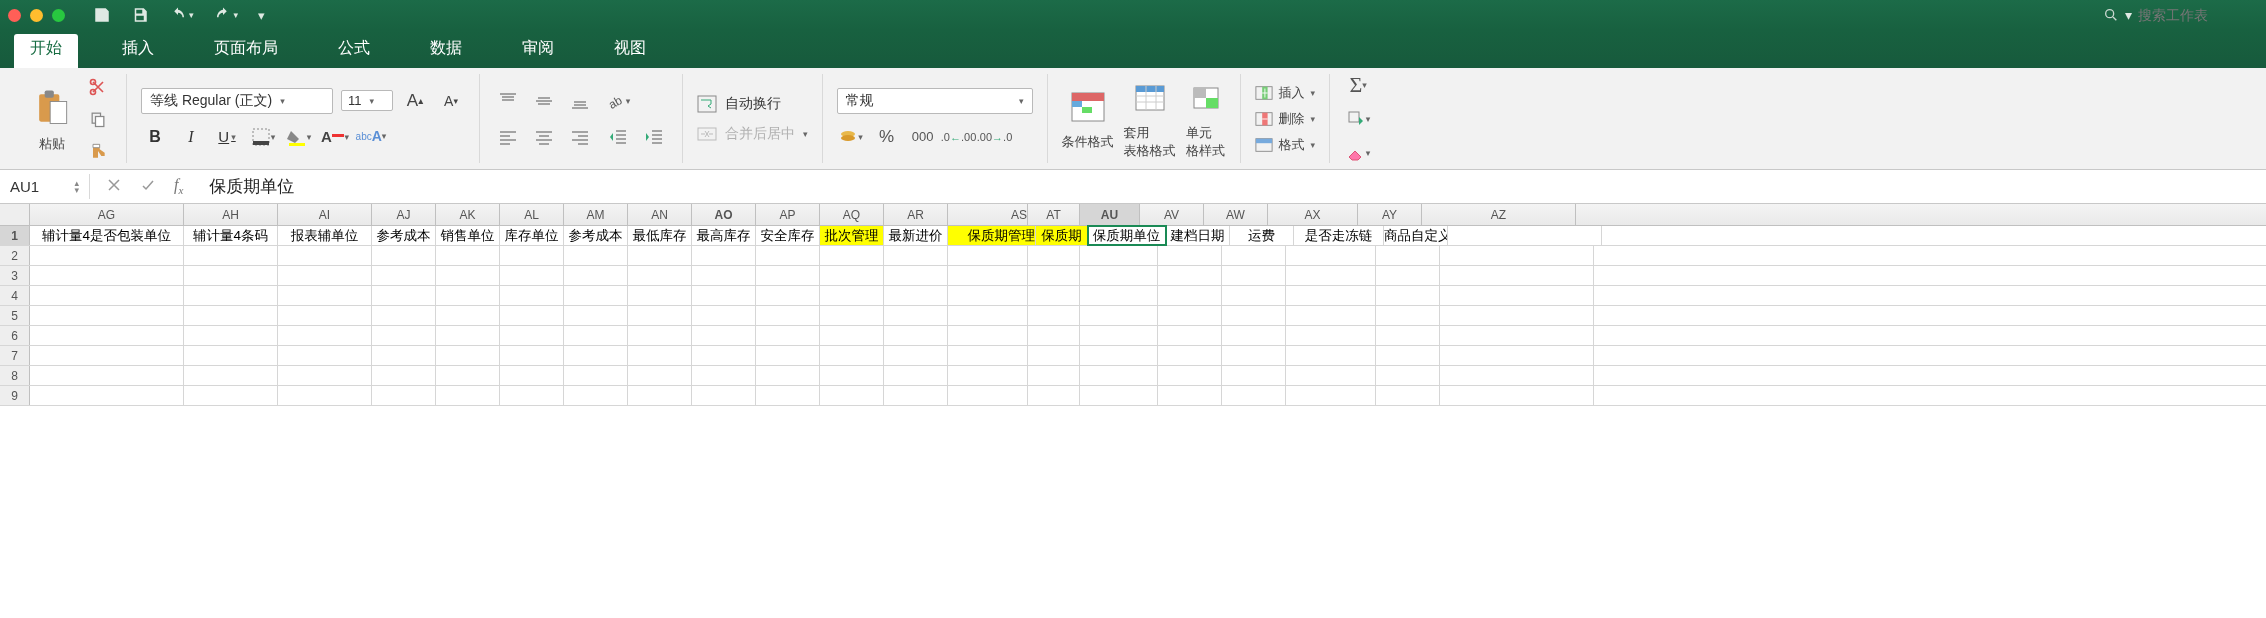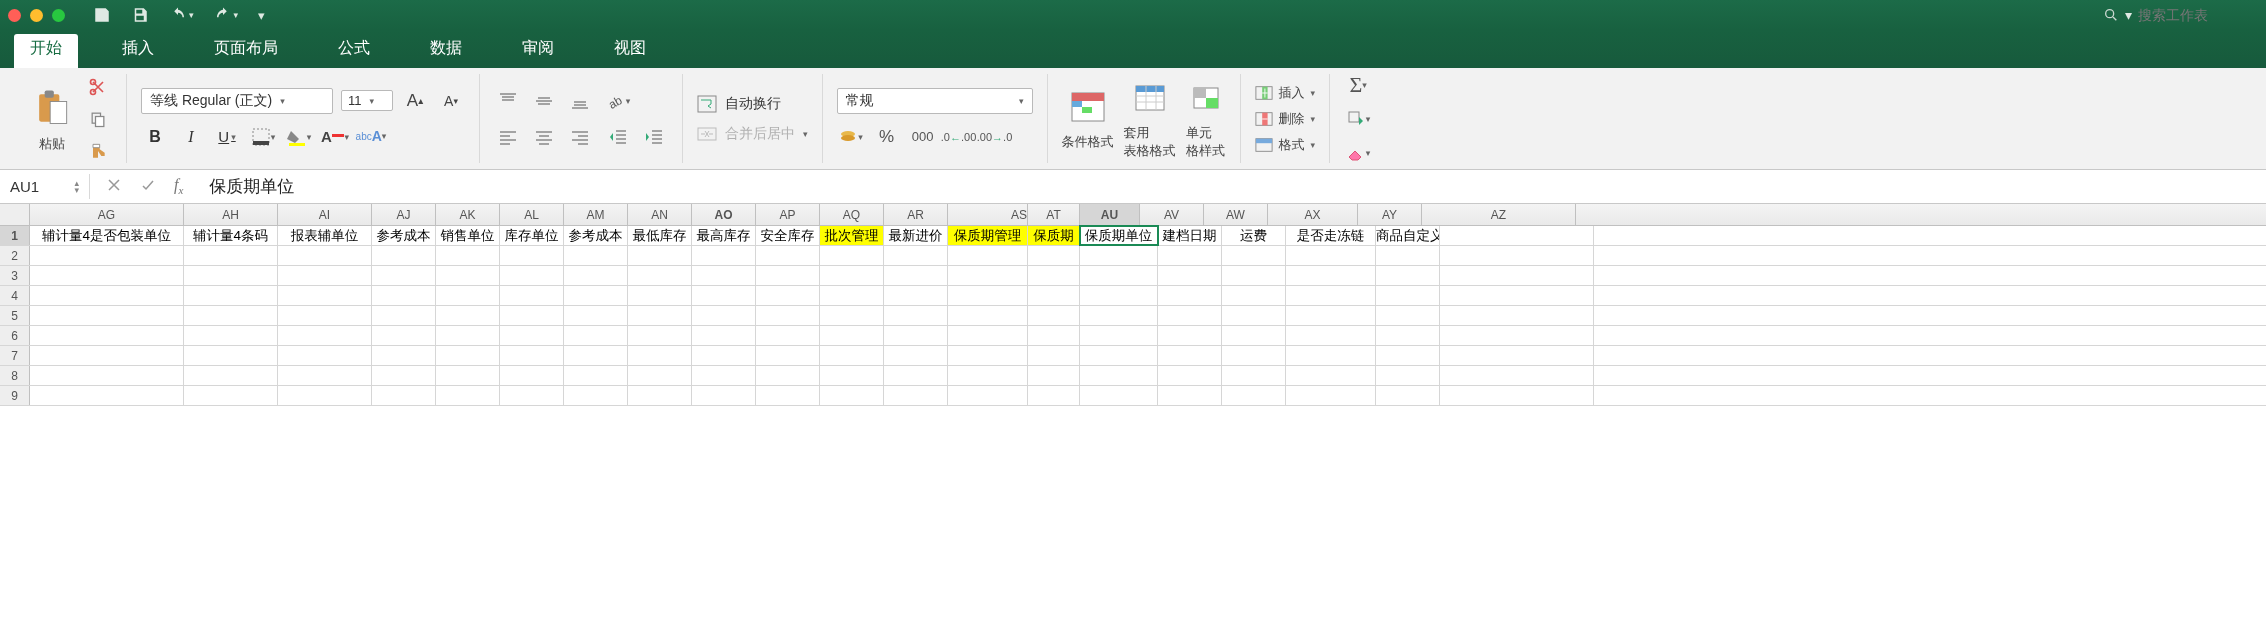--- a/index.html
+++ b/index.html
@@ -441,7 +441,7 @@
         <div class="cell" style="width: 64px;">安全库存</div>
         <div class="cell hl" style="width: 64px;">批次管理</div>
         <div class="cell" style="width: 64px;">最新进价</div>
-        <div class="cell hl" style="width: 80px;">保质期管理</div>
+        <div class="cell hl" style="width: 88px; text-align: right;">保质期管理</div>
         <div class="cell hl" style="width: 52px;">保质期</div>
         <div class="cell selcell" style="width: 78px;">保质期单位</div>
         <div class="cell" style="width: 64px;">建档日期</div>

